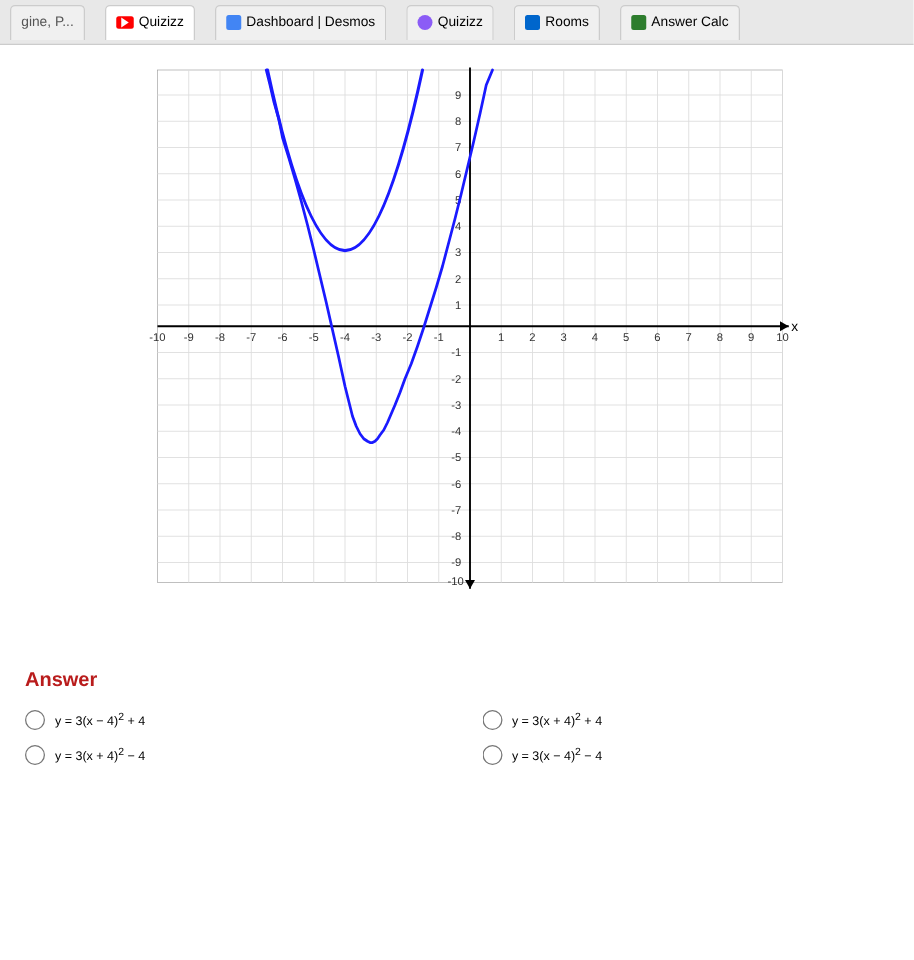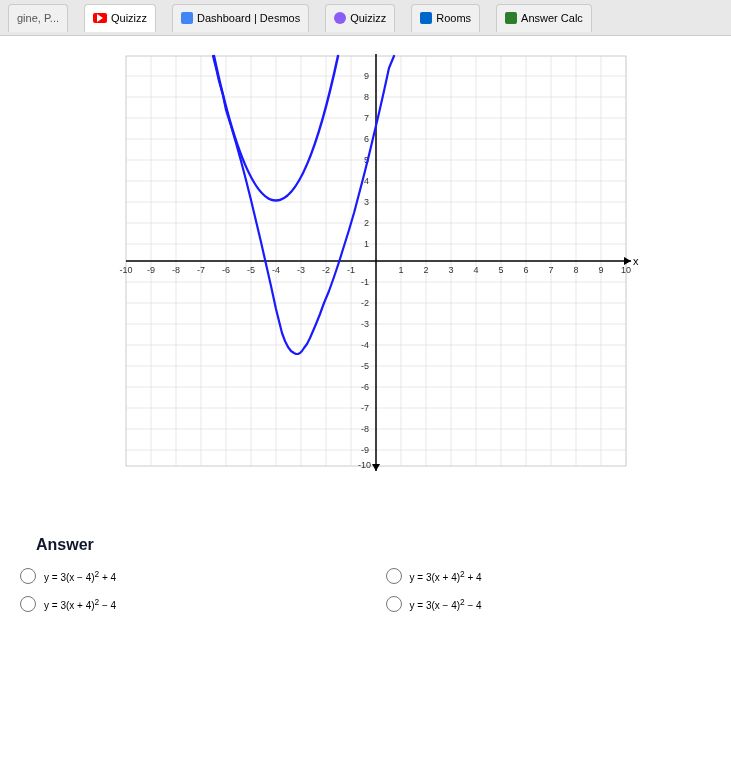--- a/index.html
+++ b/index.html
@@ -59,8 +59,7 @@
       font-weight: bold;
       font-size: 16px;
       margin-bottom: 14px;
-      color: #0f172a;
-      margin-left: 16px;
+      color: #b91c1c;
     }
     .options-grid {
       display: grid;

